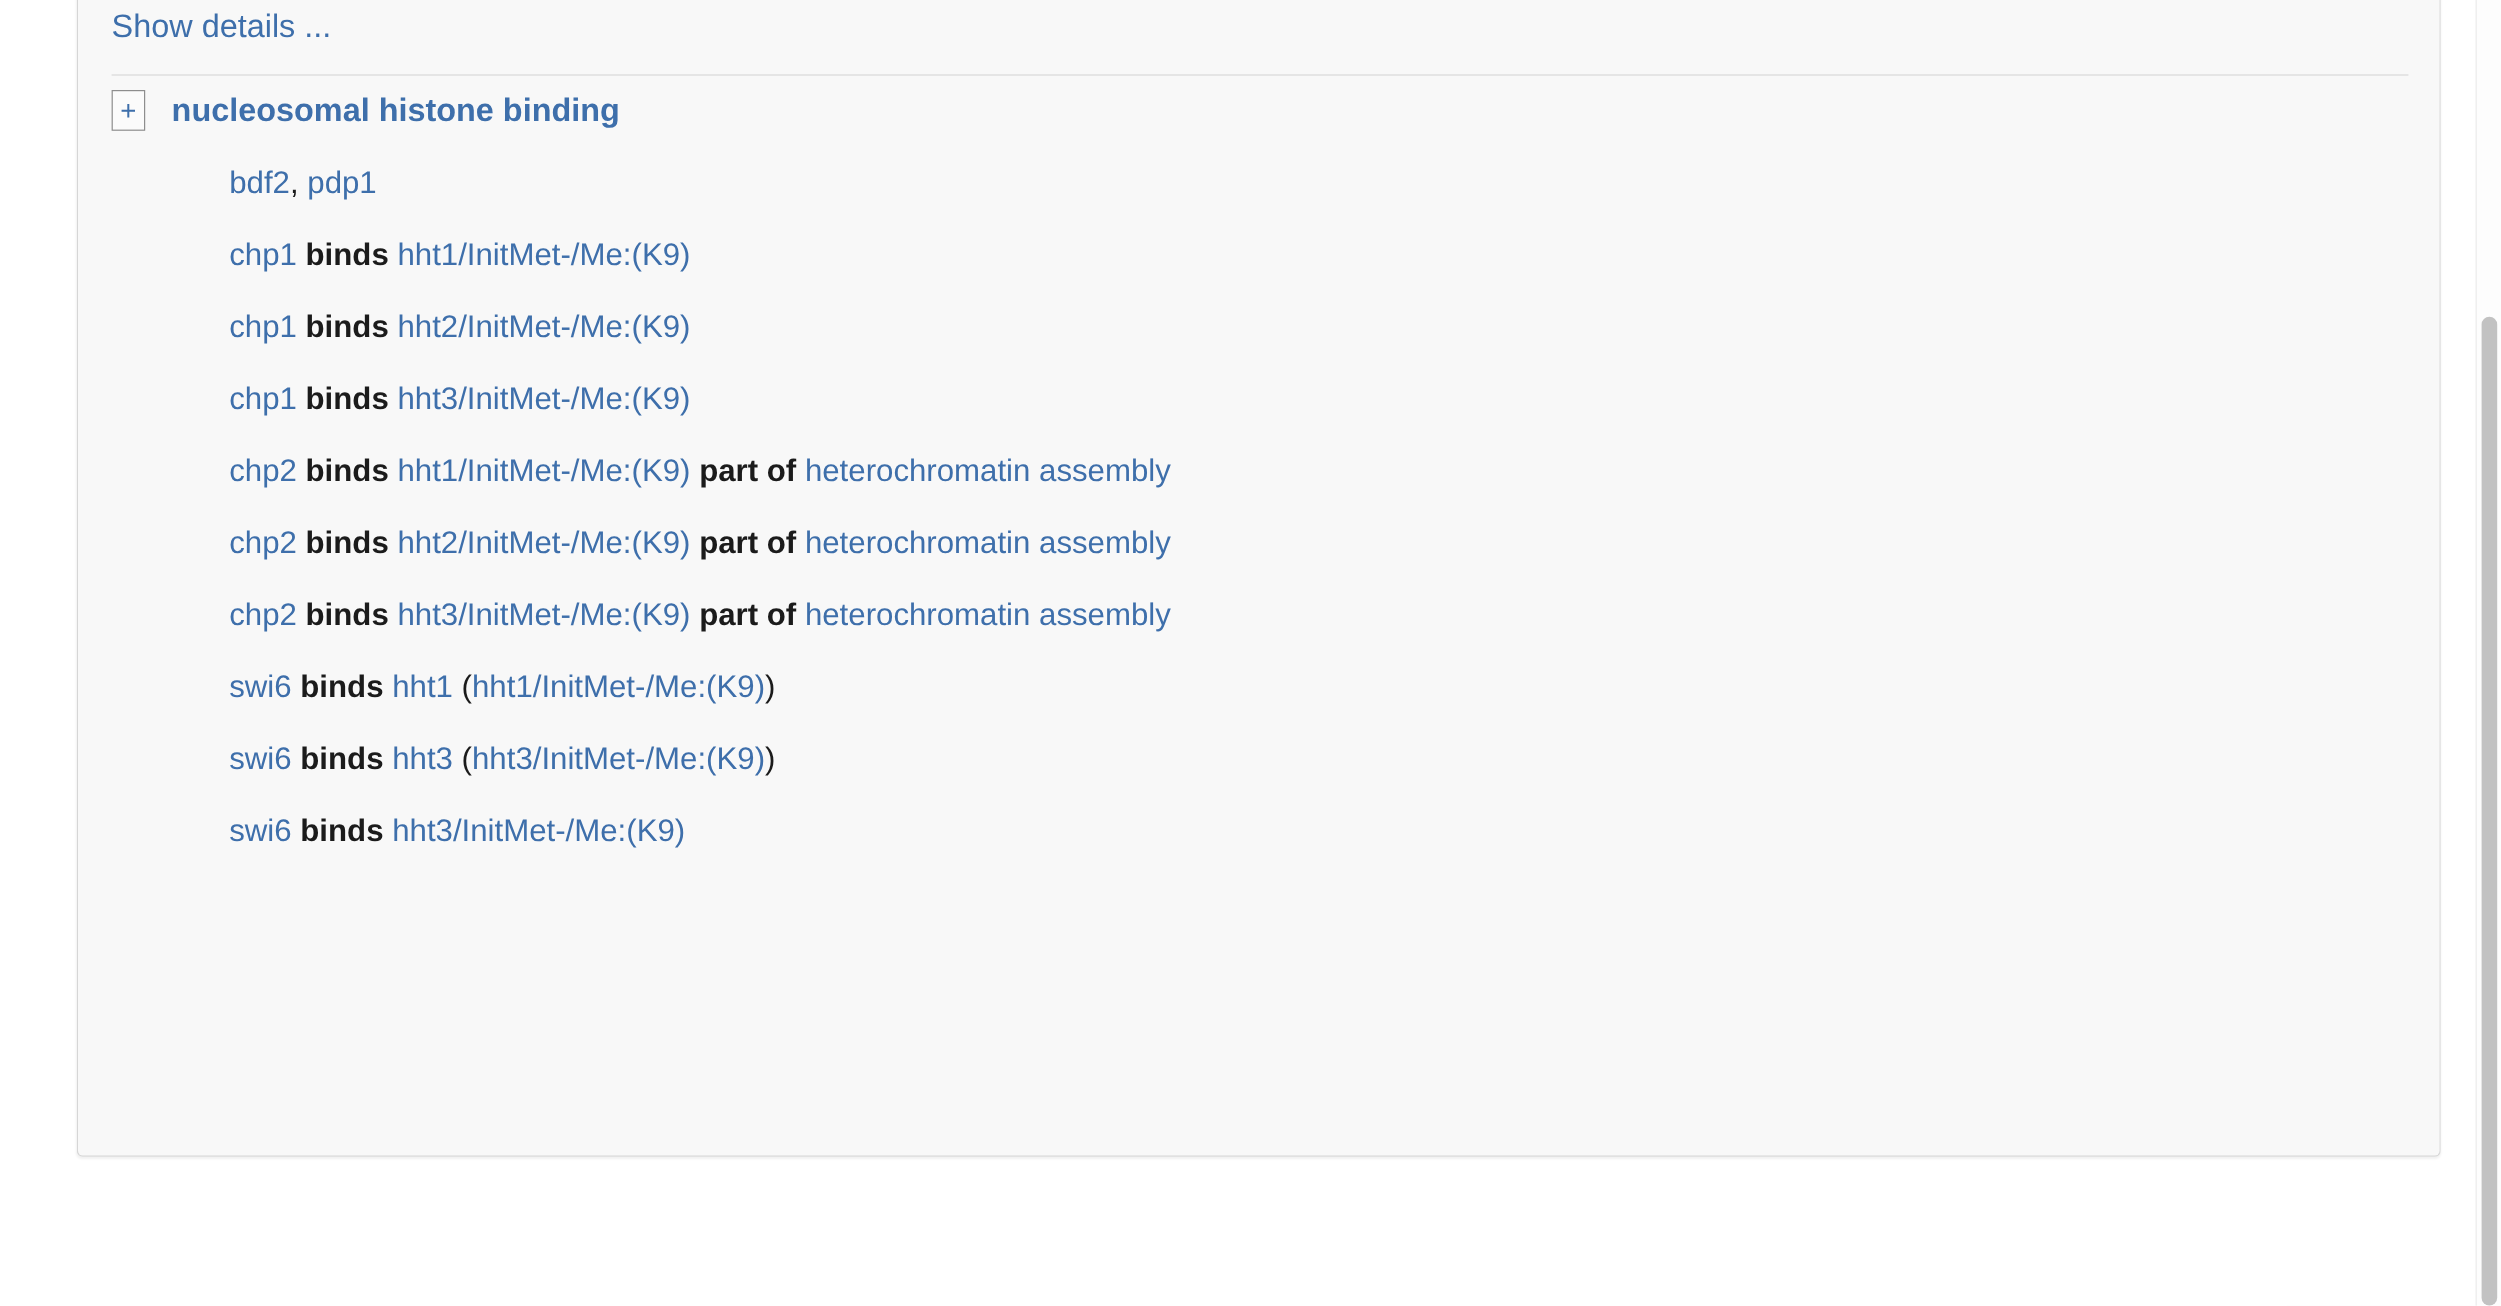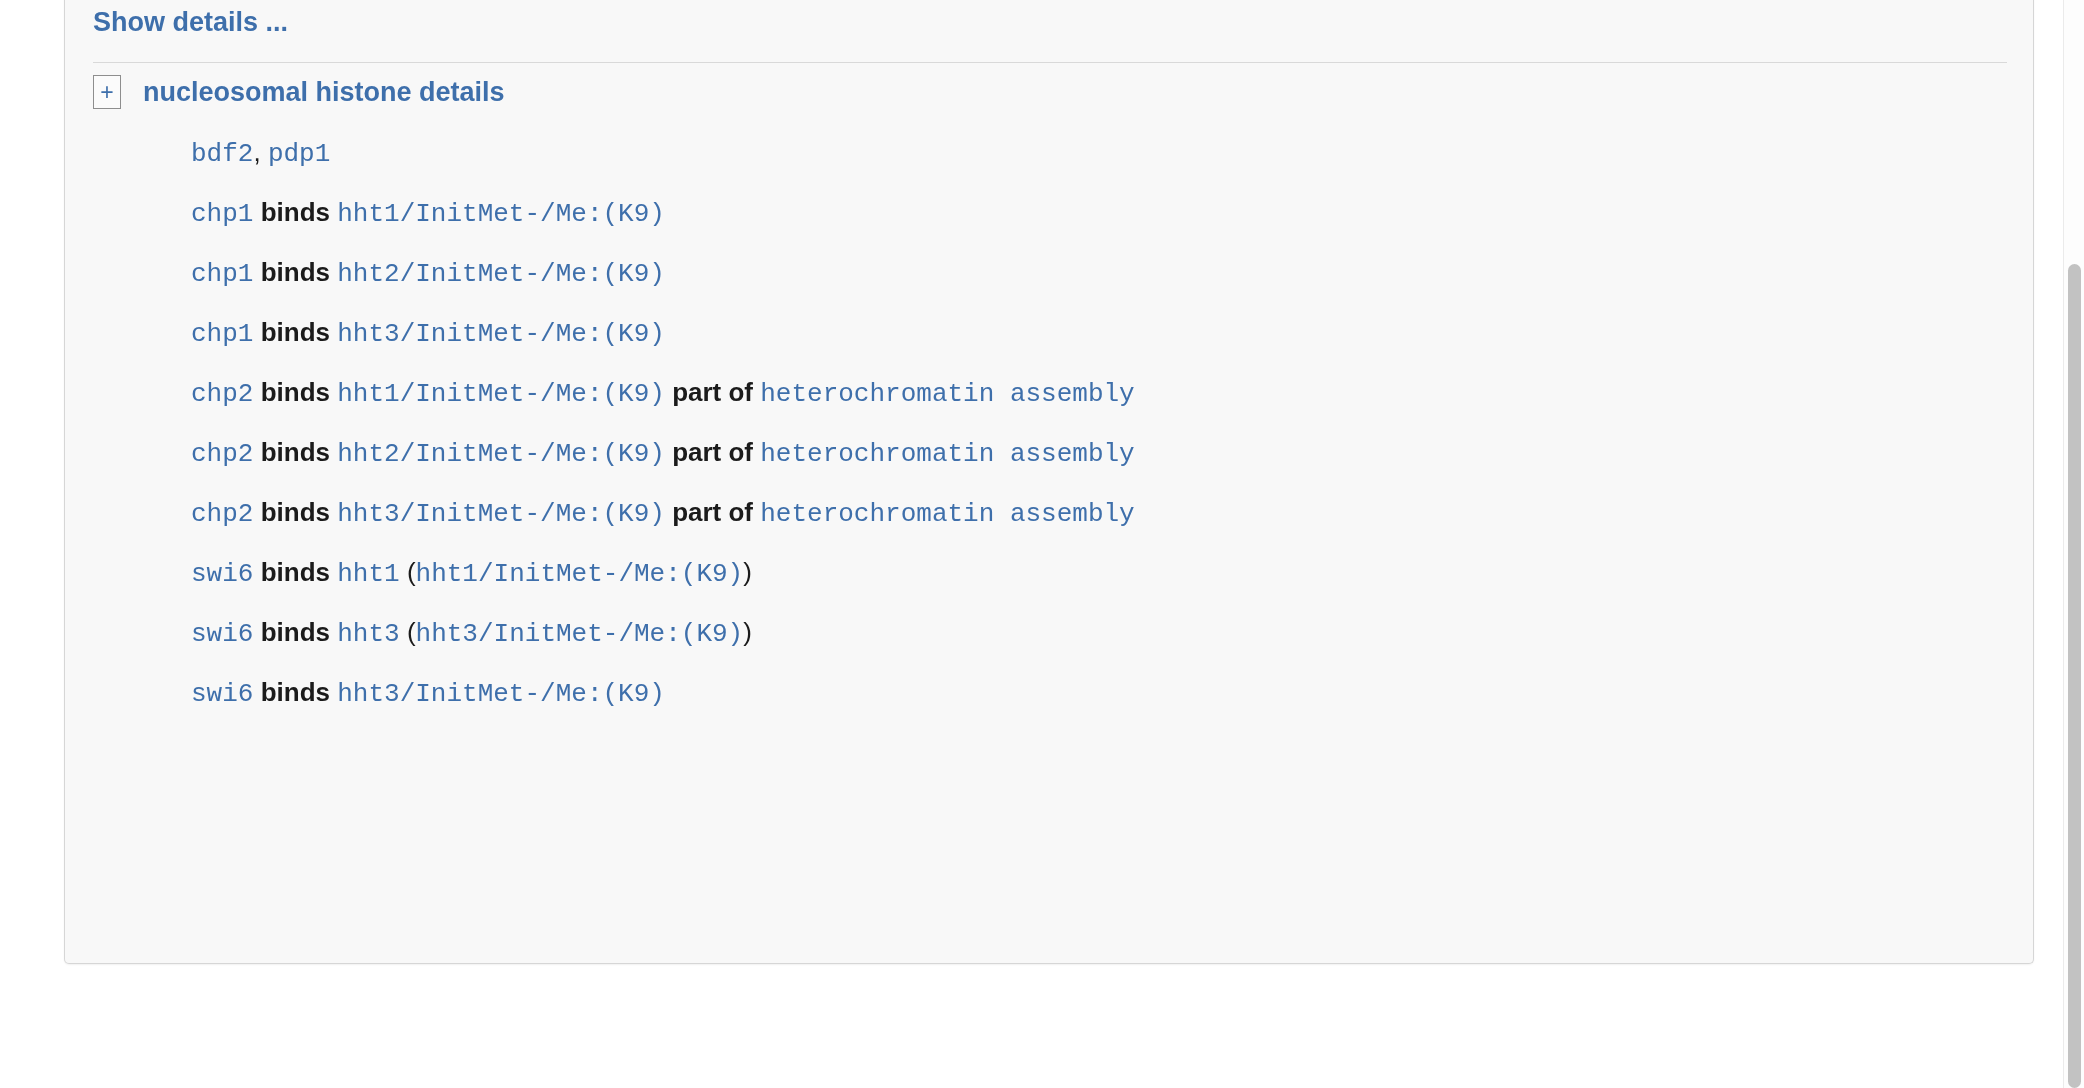--- a/index.html
+++ b/index.html
@@ -52,7 +52,6 @@
     text-decoration: none;
     cursor: pointer;
     white-space: nowrap;
-    font-weight: bold;
   }
 
   

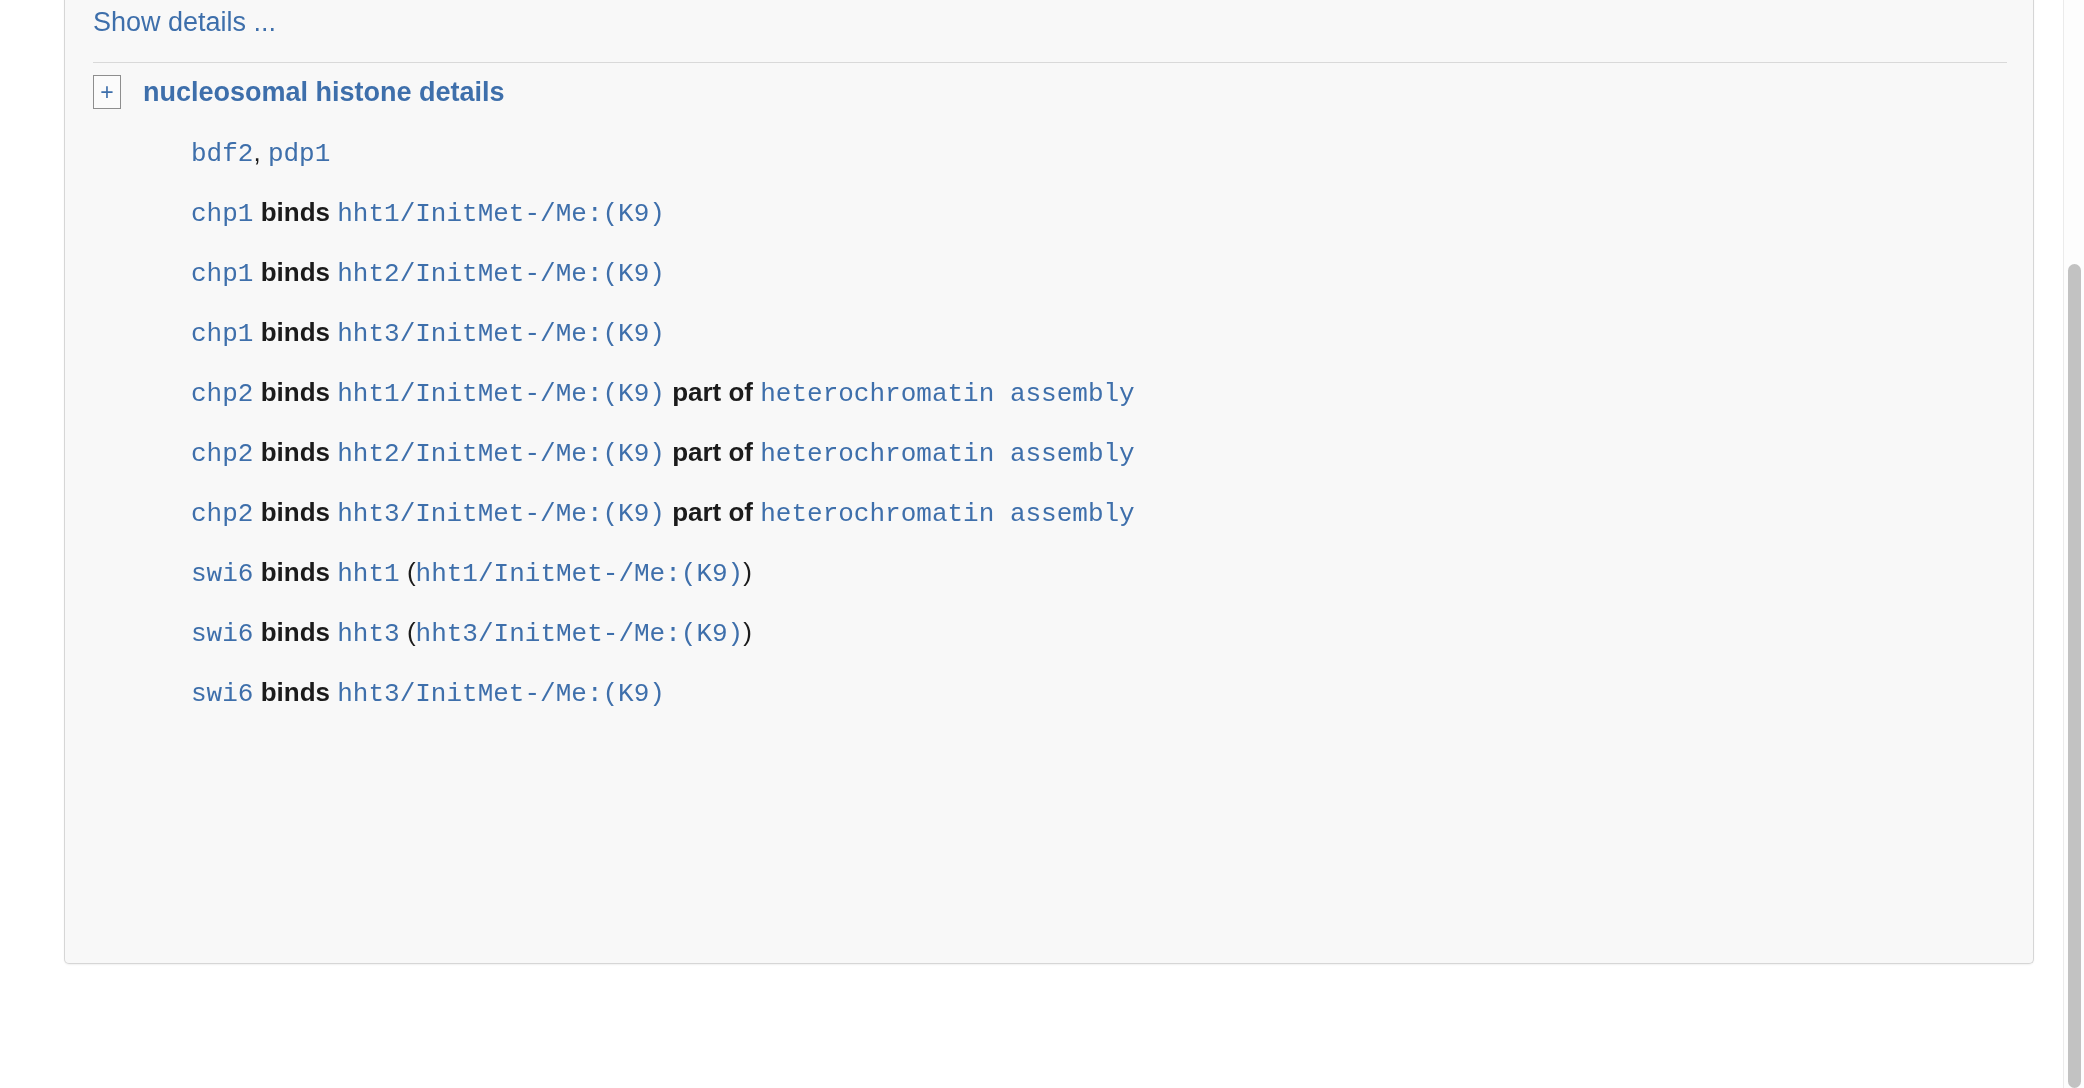--- a/index.html
+++ b/index.html
@@ -182,7 +182,7 @@
 
       <div class="term-header-row">
         <button id="expand-toggle">+</button>
-        <a id="term-title">nucleosomal histone details</a>
+        <a id="term-title">nucleosomal histone binding</a>
       </div>
 
       <ul id="annotation-list">

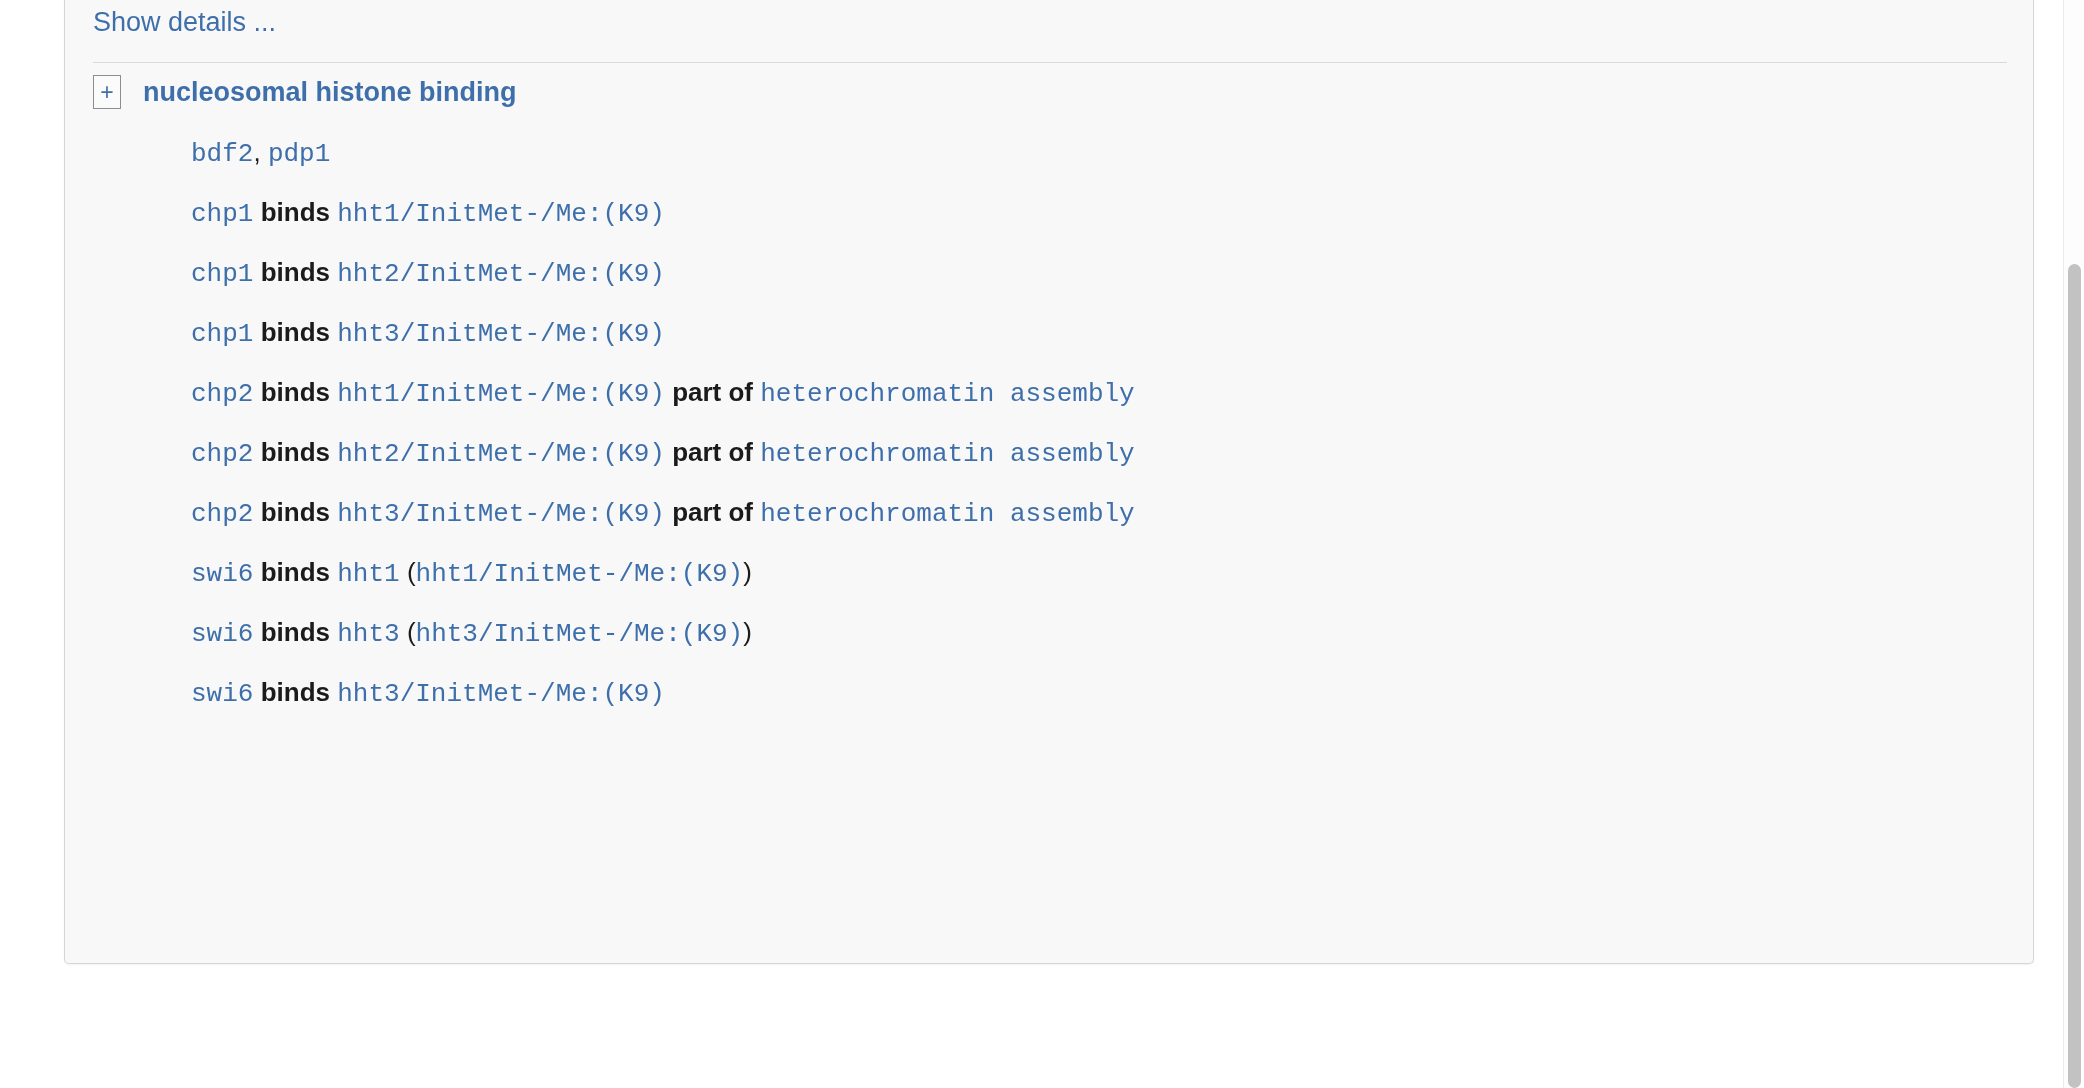--- a/index.html
+++ b/index.html
@@ -129,7 +129,6 @@
     color: #3e6fab;
     text-decoration: none;
     cursor: pointer;
-    font-family: Liberation Mono, monospace;
   }
 
   .relation {

